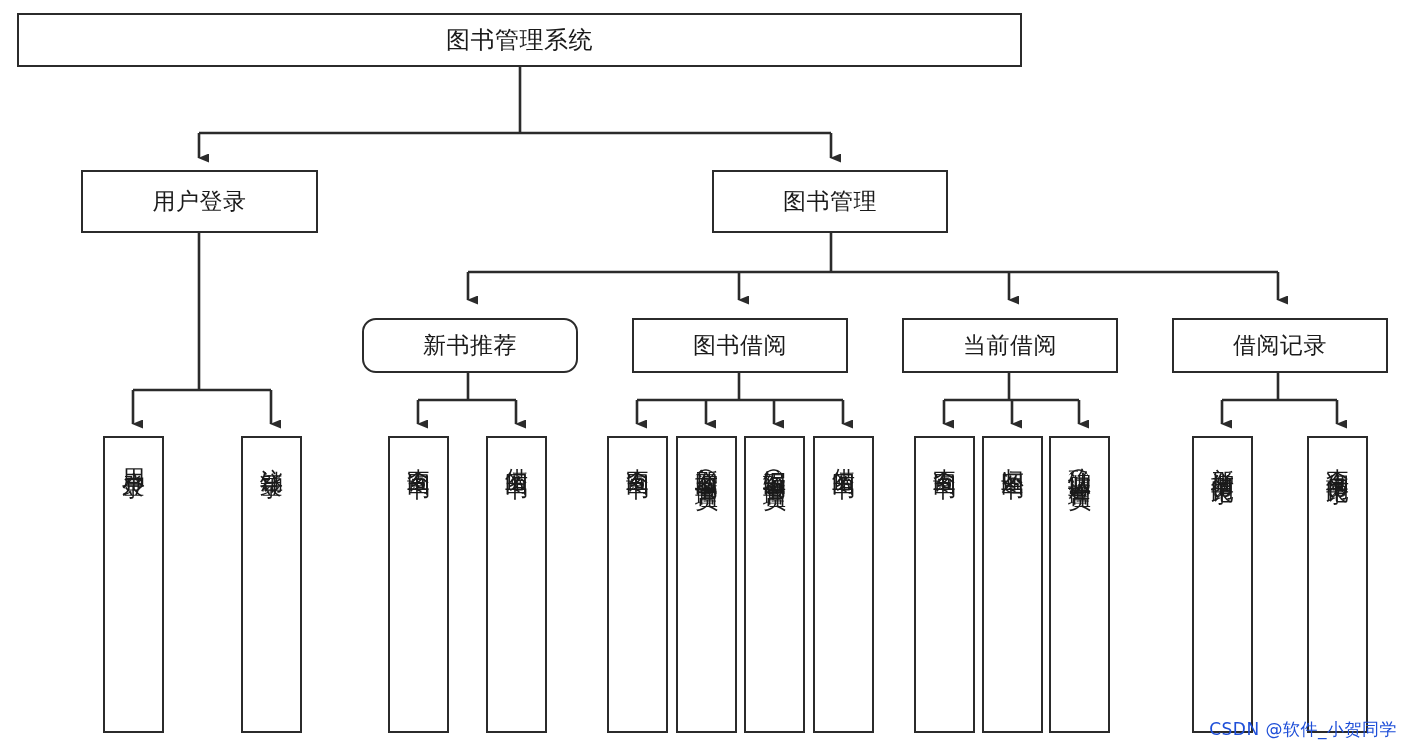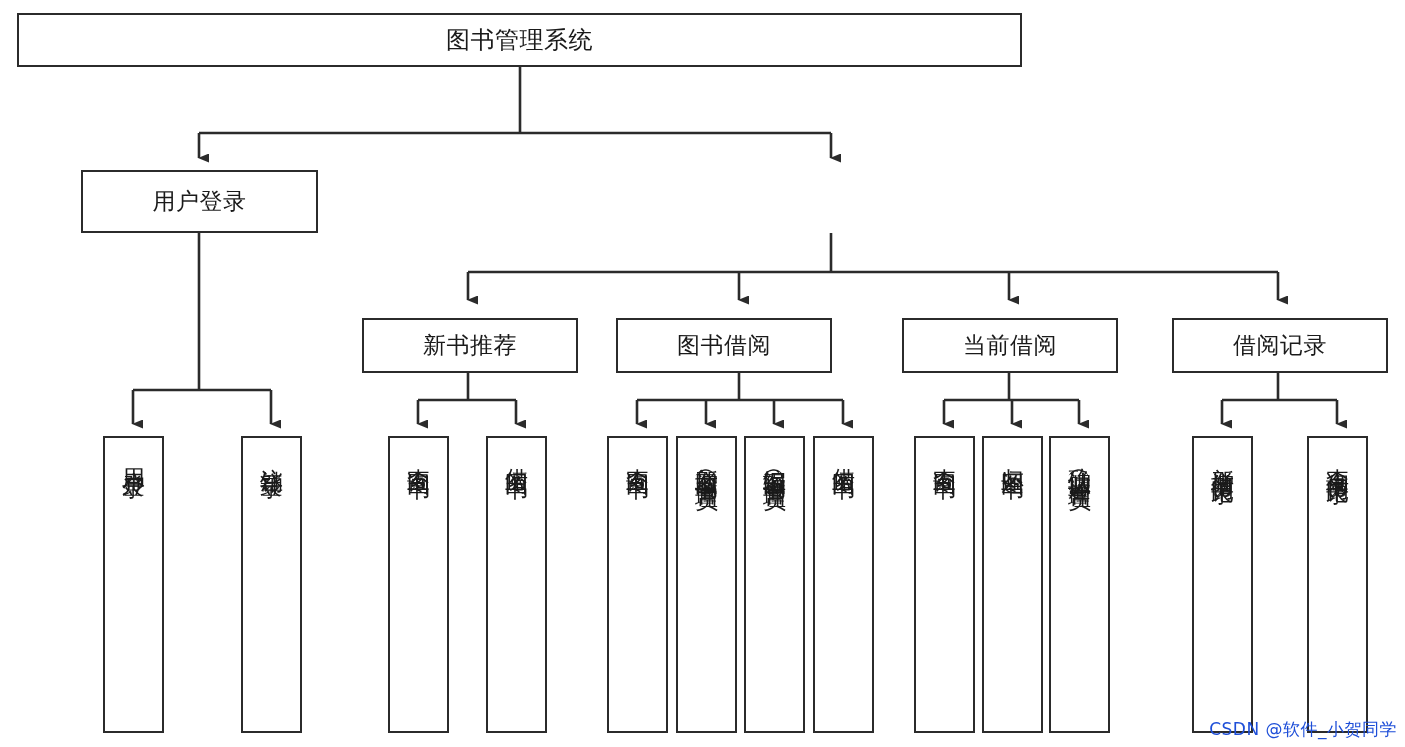--- a/index.html
+++ b/index.html
@@ -138,6 +138,9 @@
     <span class="node-label">用户登录</span>
   </div>
 
+  <div class="node horiz" style="left:712px; top:170px; width:236px; height:63px;">
+    <span class="node-label">图书管理</span>
+  </div>
 
   <div class="node horiz" style="left:362px; top:318px; width:216px; height:55px;">
     <span class="node-label">新书推荐</span>

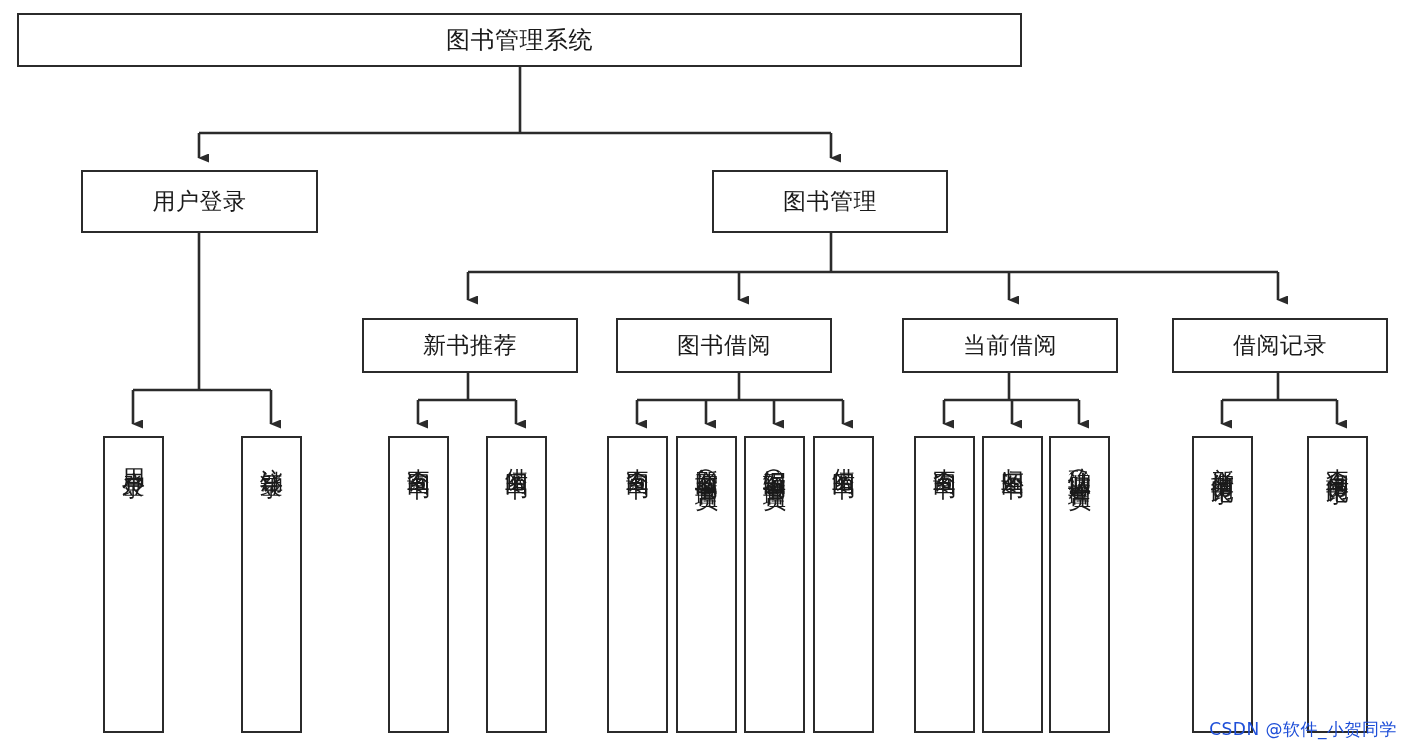--- a/index.html
+++ b/index.html
@@ -142,7 +142,7 @@
     <span class="node-label">图书管理</span>
   </div>
 
-  <div class="node horiz" style="left:362px; top:318px; width:216px; height:55px;">
+  <div class="node horiz" style="left:362px; top:318px; width:216px; height:55px;border-radius:14px;">
     <span class="node-label">新书推荐</span>
   </div>
 

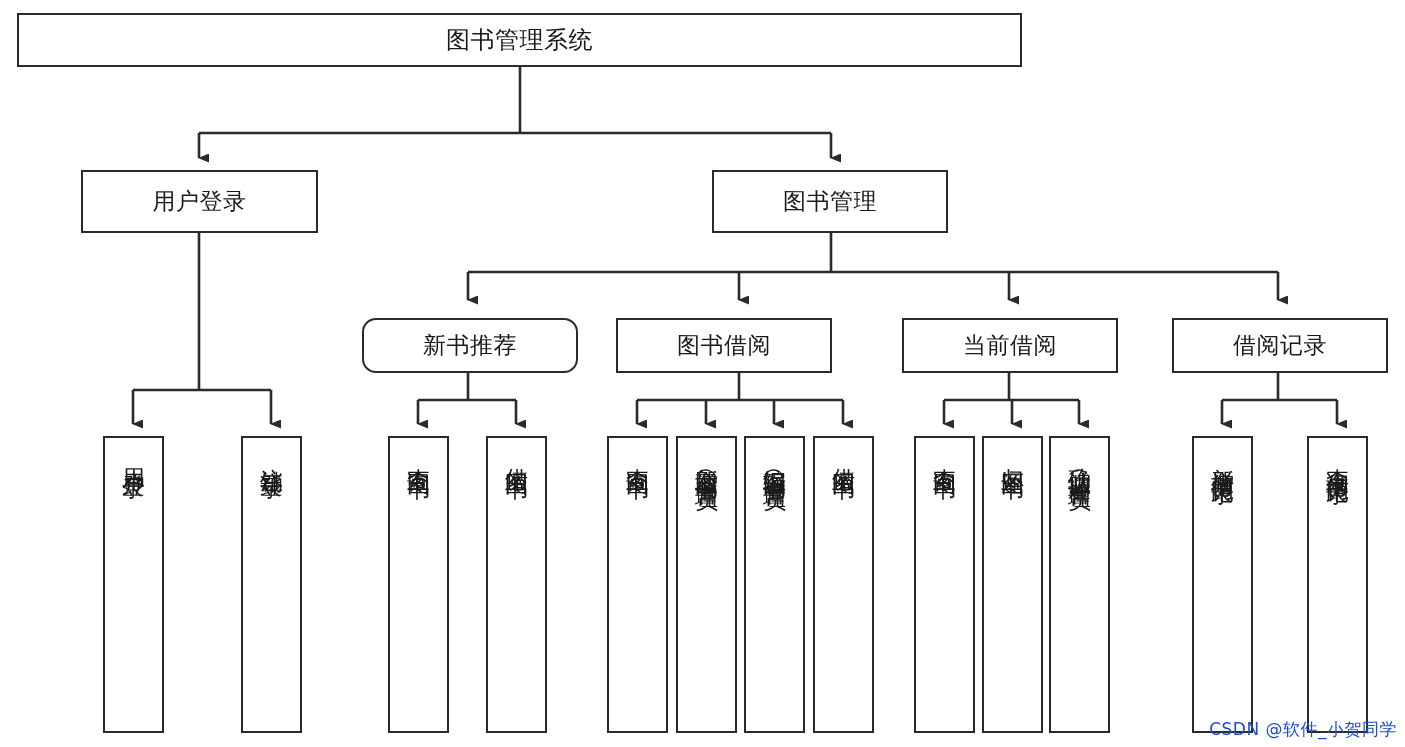--- a/index.html
+++ b/index.html
@@ -146,7 +146,7 @@
     <span class="node-label">新书推荐</span>
   </div>
 
-  <div class="node horiz" style="left:616px; top:318px; width:216px; height:55px;">
+  <div class="node horiz" style="left:632px; top:318px; width:216px; height:55px;">
     <span class="node-label">图书借阅</span>
   </div>
 

